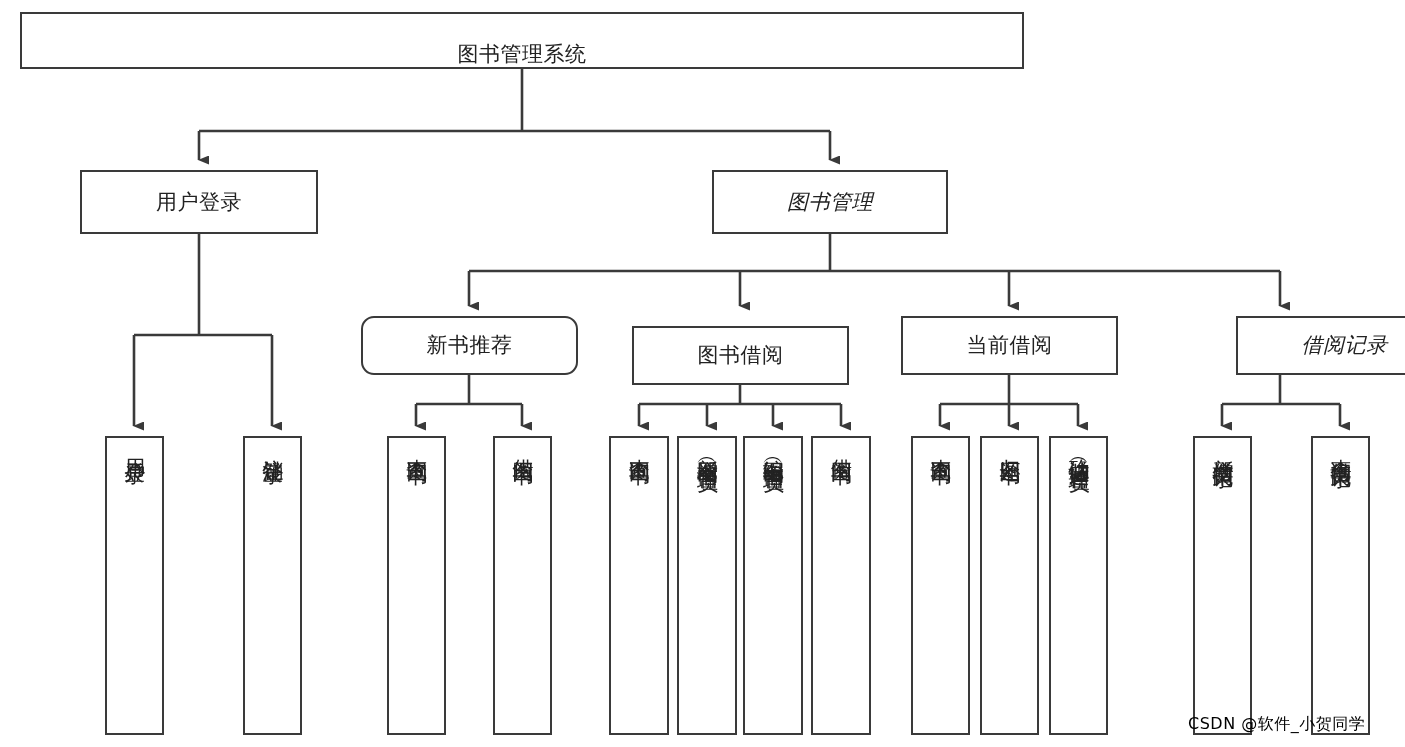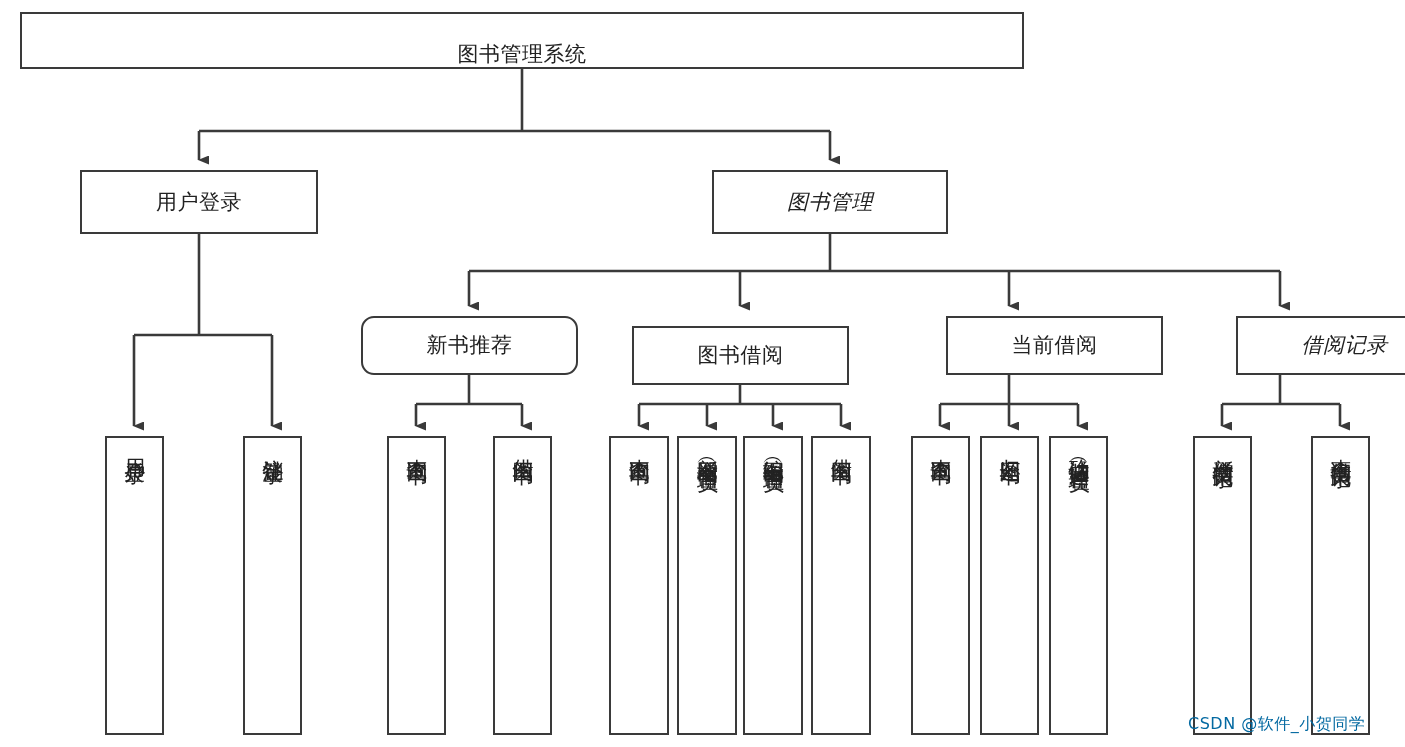--- a/index.html
+++ b/index.html
@@ -141,7 +141,7 @@
   <div class="node horiz" style="left:632px; top:316px; width:217px; height:59px;margin-top:10px;">
     <span class="label">图书借阅</span>
   </div>
-  <div class="node horiz" style="left:901px; top:316px; width:217px; height:59px;margin-left:45px;">
+  <div class="node horiz" style="left:901px; top:316px; width:217px; height:59px;">
     <span class="label">当前借阅</span>
   </div>
   <div class="node horiz" style="left:1236px; top:316px; width:217px; height:59px;font-style:italic;">

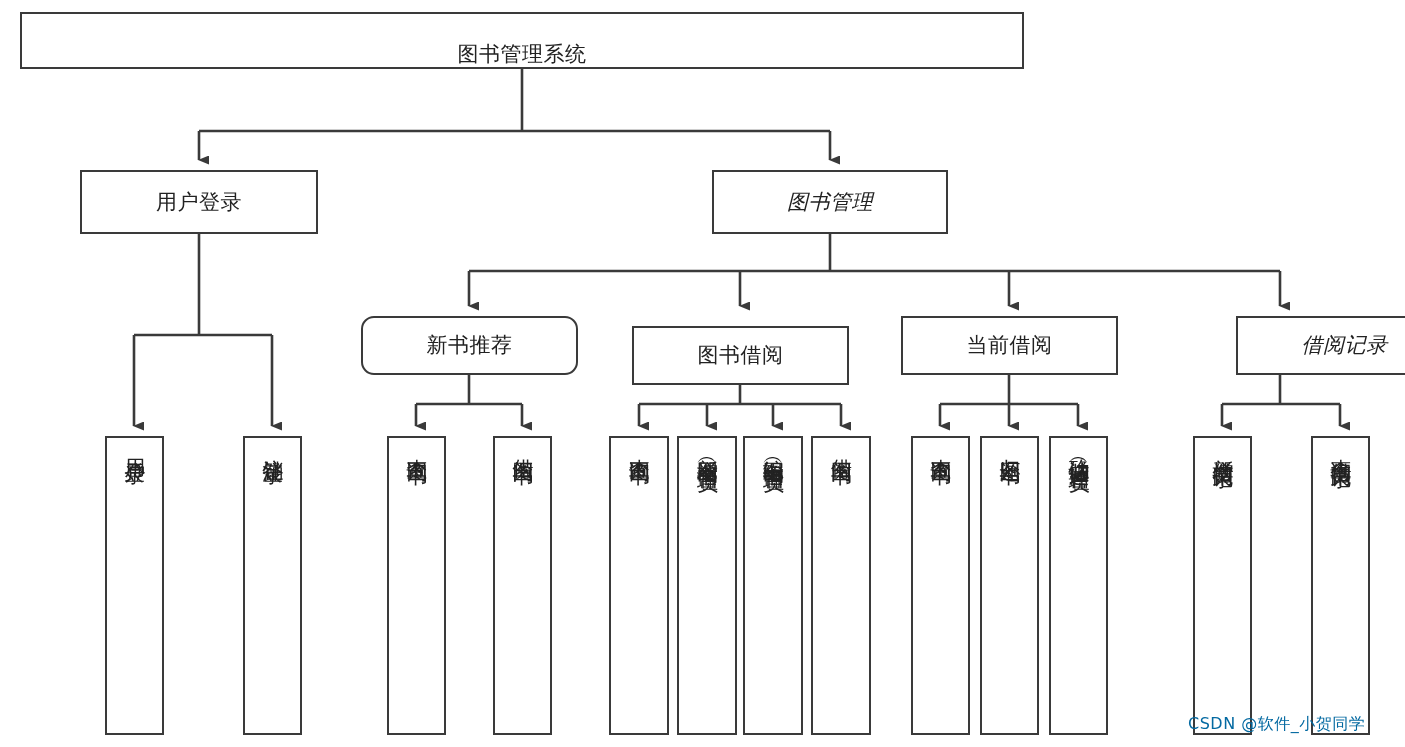--- a/index.html
+++ b/index.html
@@ -64,7 +64,7 @@
     left: 1188px;
     top: 714px;
     font-size: 16px;
-    color: #0369a1;
+    color: #000000;
     white-space: nowrap;
     letter-spacing: 0.5px;
   }

